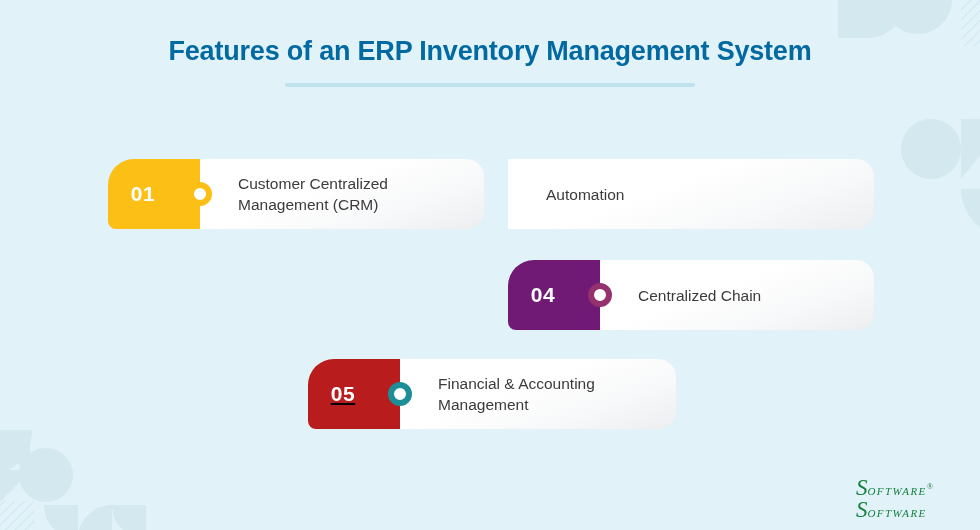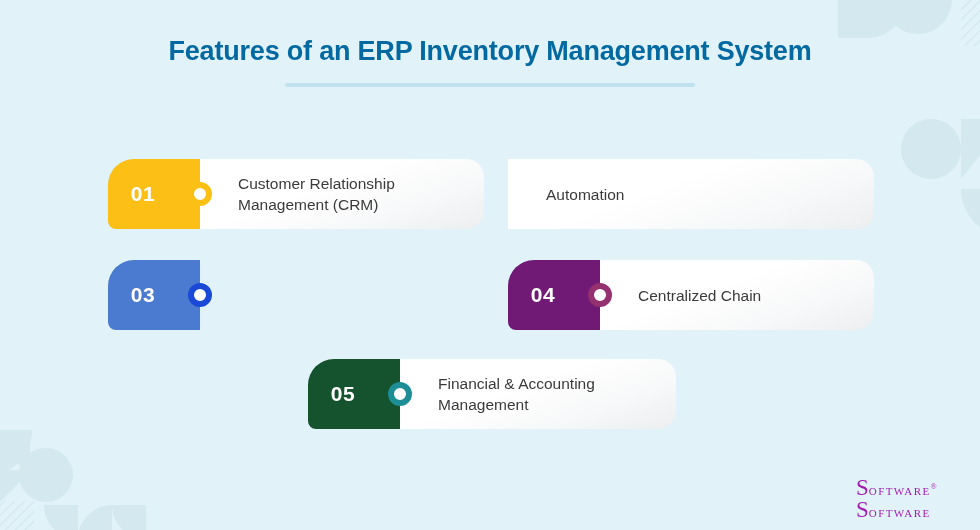--- a/index.html
+++ b/index.html
@@ -176,7 +176,7 @@
     <span class="card-dot" style="border: 6px solid rgb(251, 191, 21);"></span>
   </div>
   <div class="card-body">
-    <span class="card-label">Customer Relationship Management (CRM)</span>
+    <span class="card-label">Customer Centralized Management (CRM)</span>
   </div>
 </div>
 

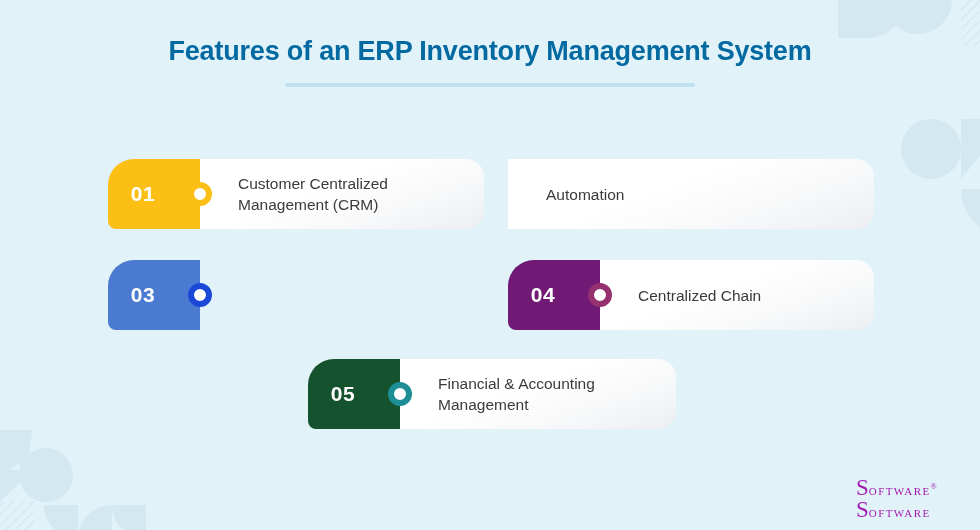--- a/index.html
+++ b/index.html
@@ -187,10 +187,6 @@
 </div>
 
 <div class="card" id="card-3">
-  <div class="card-badge" style="background: rgb(74, 123, 208);">
-    <span class="card-number">03</span>
-    <span class="card-dot" style="border: 6px solid rgb(26, 73, 216);"></span>
-  </div>
 </div>
 
 <div class="card" id="card-4">

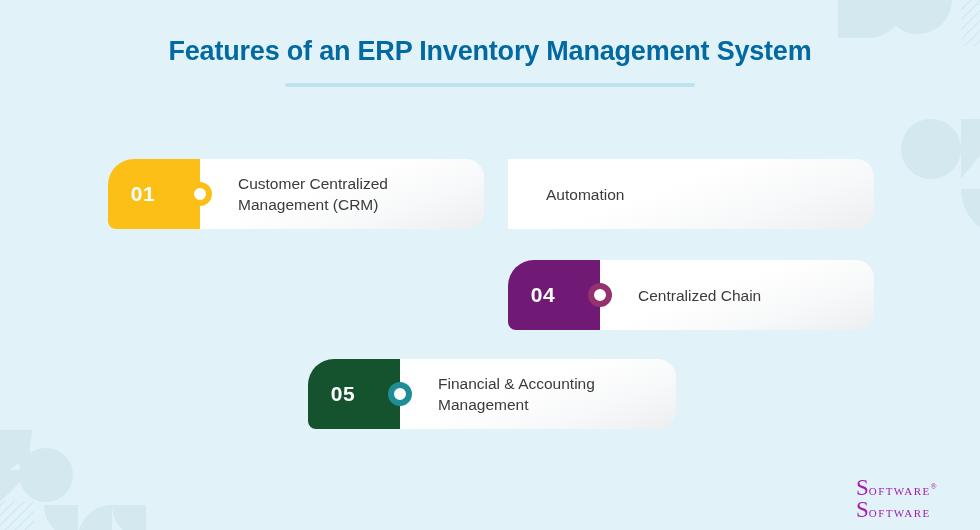--- a/index.html
+++ b/index.html
@@ -200,7 +200,7 @@
 </div>
 
 <div class="card" id="card-5">
-  <div class="card-badge" style="background: #14532d;">
+  <div class="card-badge" style="background: #b91c1c; text-decoration: underline;">
     <span class="card-number">05</span>
     <span class="card-dot" style="border: 6px solid rgb(30, 142, 150);"></span>
   </div>

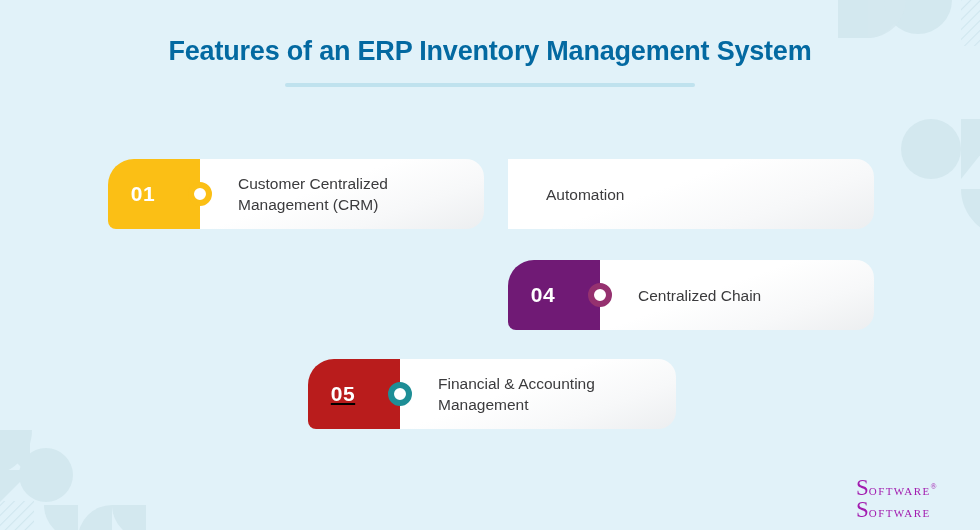--- a/index.html
+++ b/index.html
@@ -209,7 +209,7 @@
   </div>
 </div>
 
-<div id="brand-logo" style="color: #a21caf;">
+<div id="brand-logo" style="color: #15803d; font-style: italic;">
   <span class="logo-line"><span class="logo-cap">S</span><span>oftware</span><span class="logo-reg">®</span></span>
   <span class="logo-line"><span class="logo-cap">S</span><span>oftware</span></span>
 </div>

